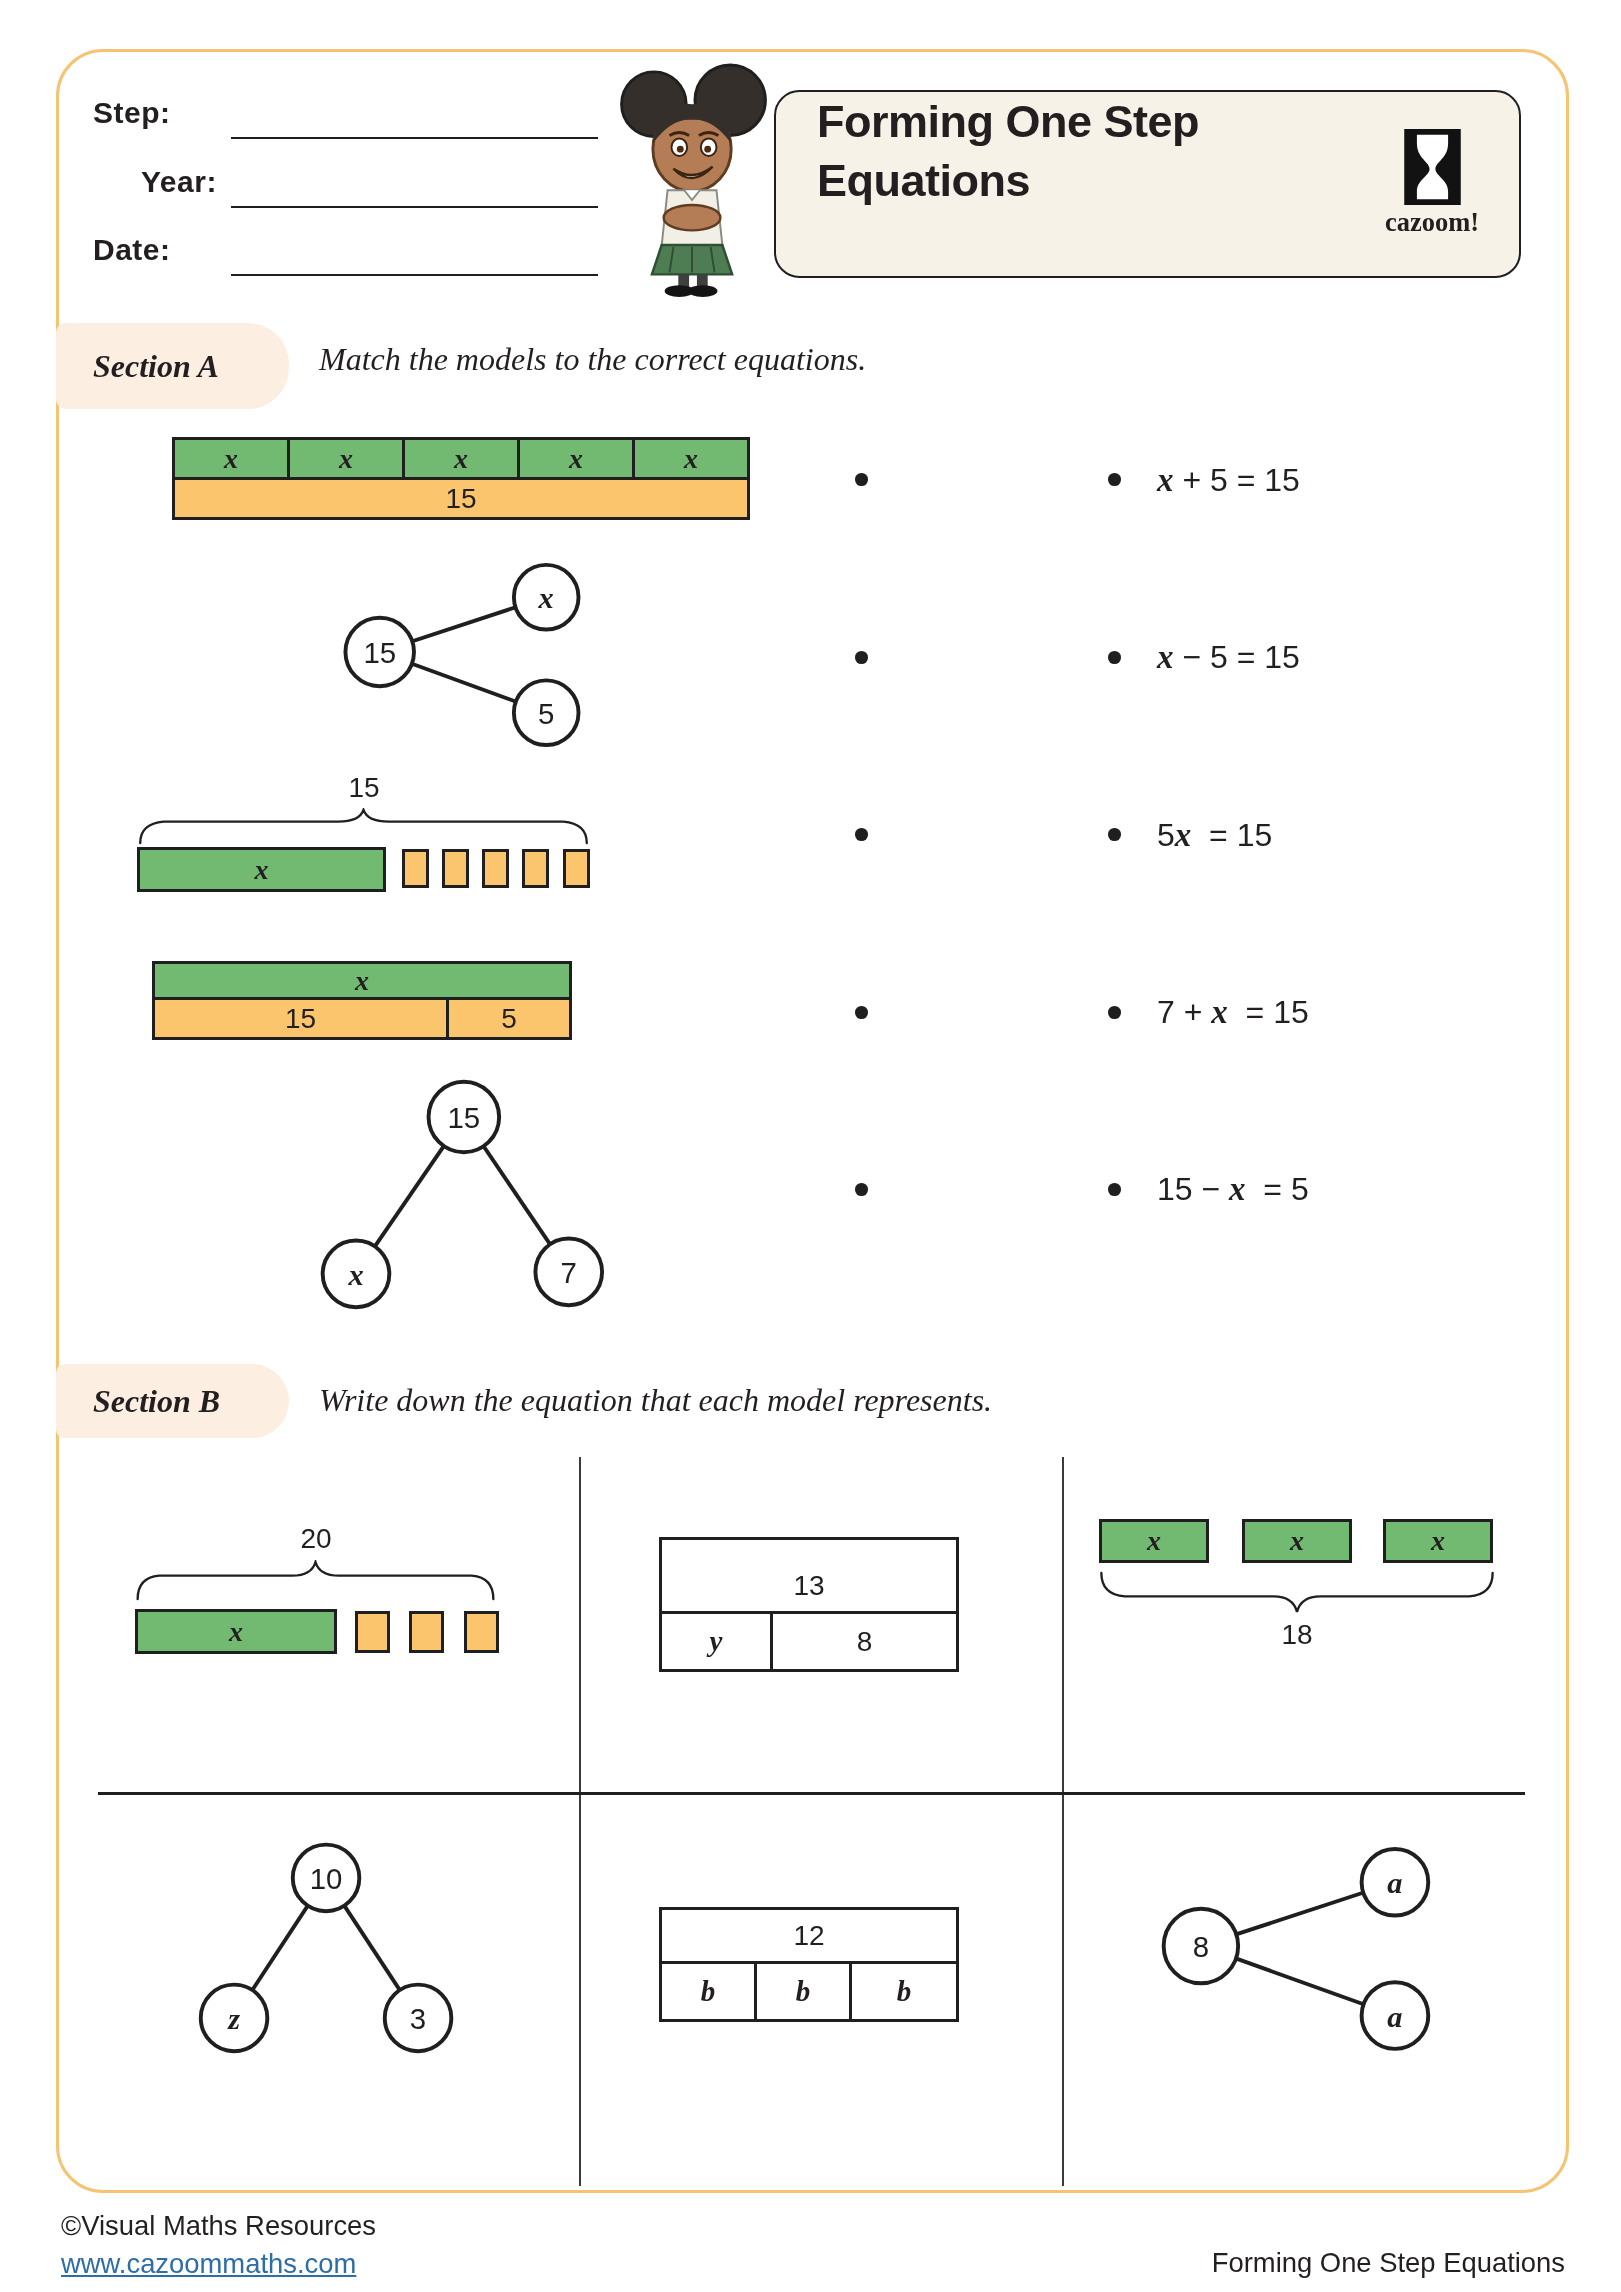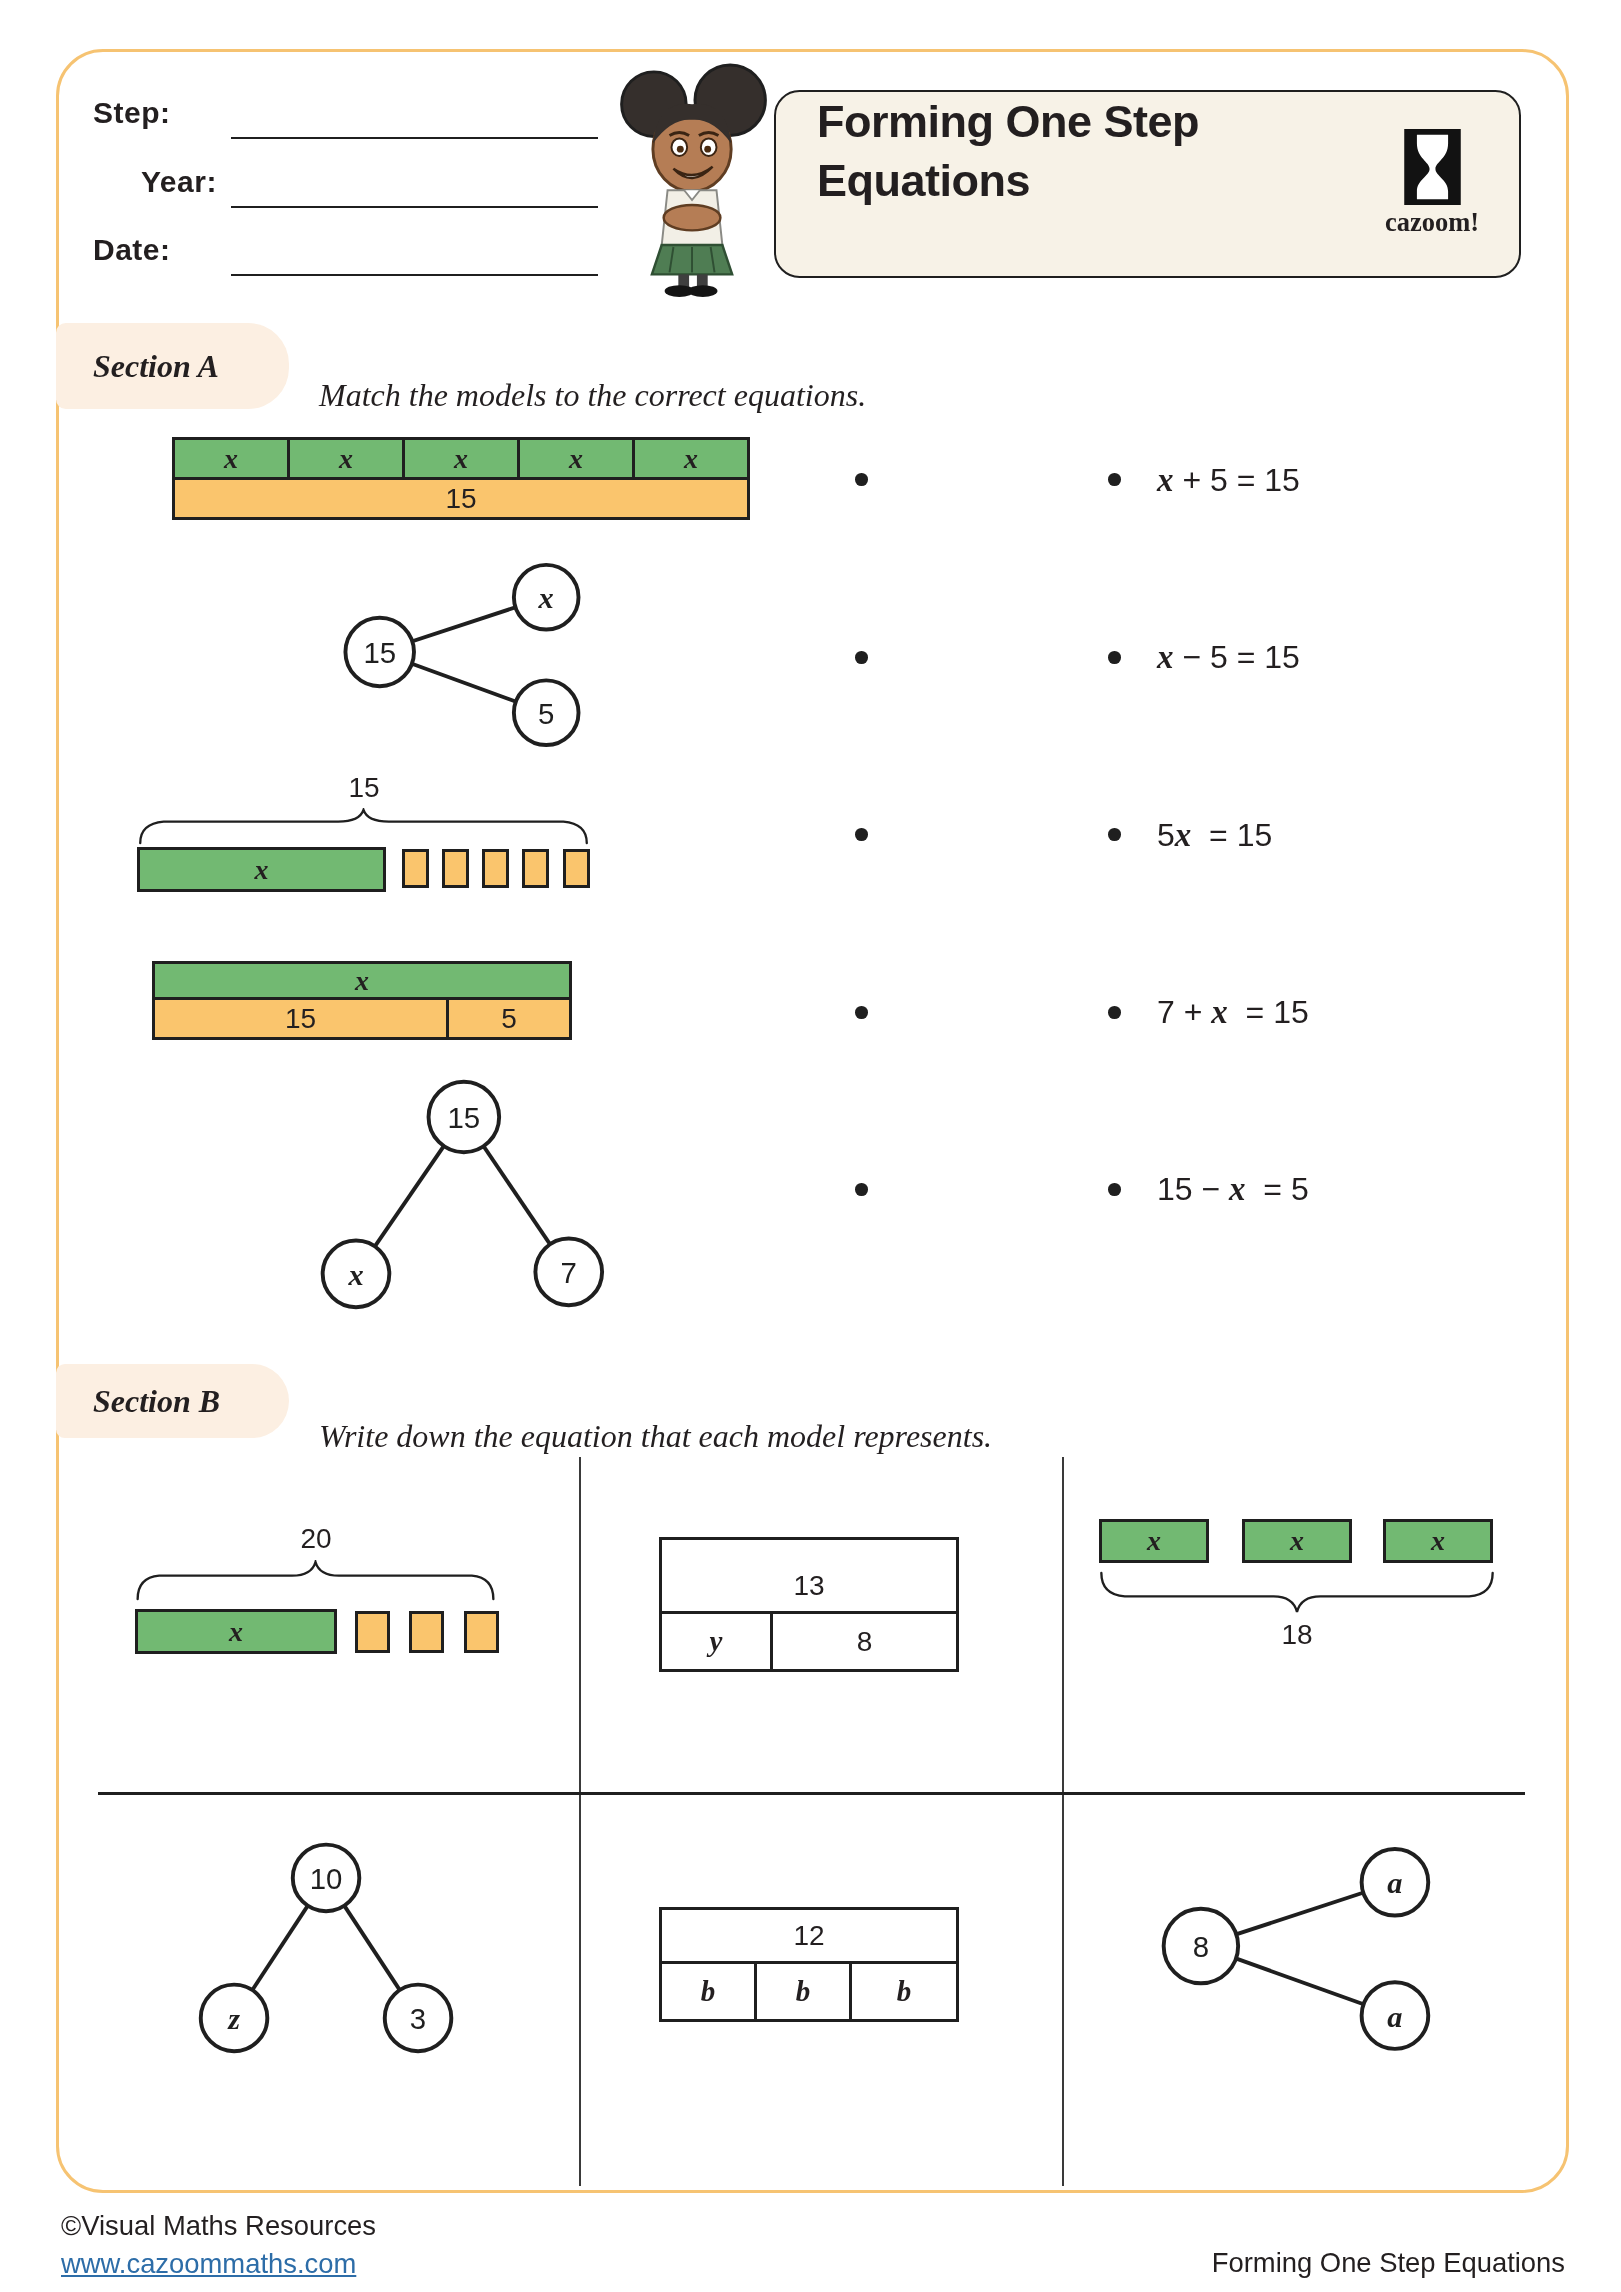--- a/index.html
+++ b/index.html
@@ -23,7 +23,7 @@
         display:flex;align-items:center;}
   .badge span{font-family:"Liberation Serif",serif;font-weight:700;font-style:italic;
         font-size:32px;padding-left:37px;}
-  .instruction{font-family:"Liberation Serif",serif;font-style:italic;font-size:32px;margin-top:36px;}
+  .instruction{font-family:"Liberation Serif",serif;font-style:italic;font-size:32px;}
 
   .var{font-family:"Liberation Serif",serif;font-style:italic;font-weight:700;}
   .num{font-family:"Liberation Sans",sans-serif;}

